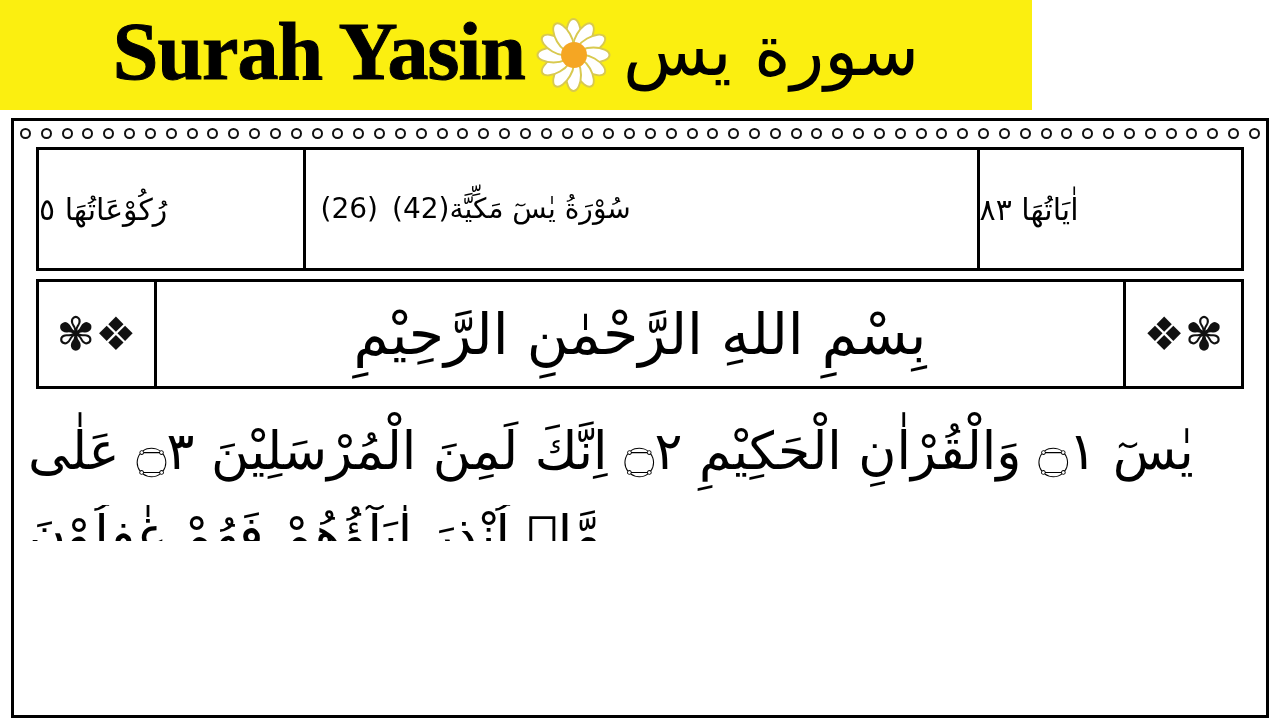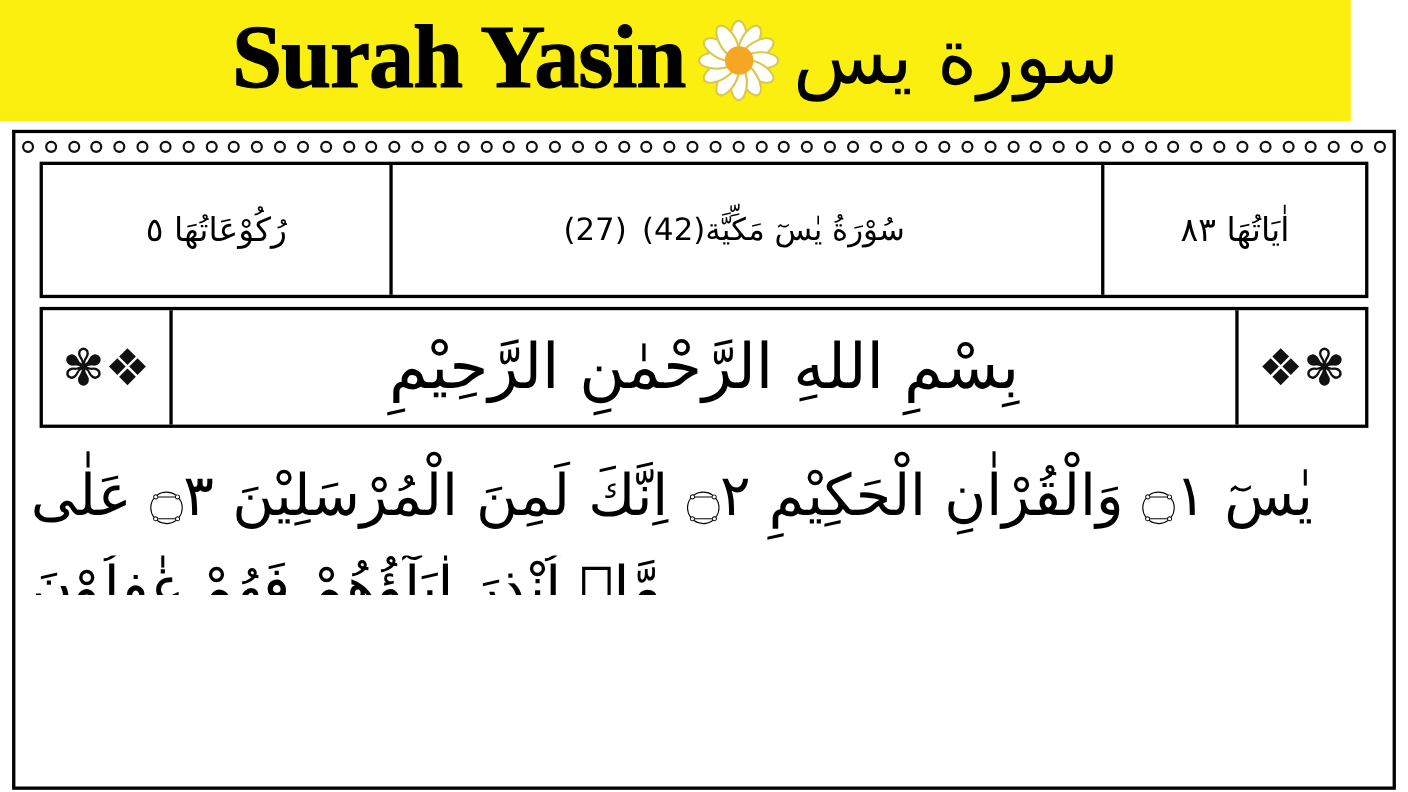--- a/index.html
+++ b/index.html
@@ -17,7 +17,7 @@
   
   .banner {
     position: relative;
-    width: 1228px;
+    width: 1032px;
     height: 110px;
     background: #fbef10;
     display: flex;

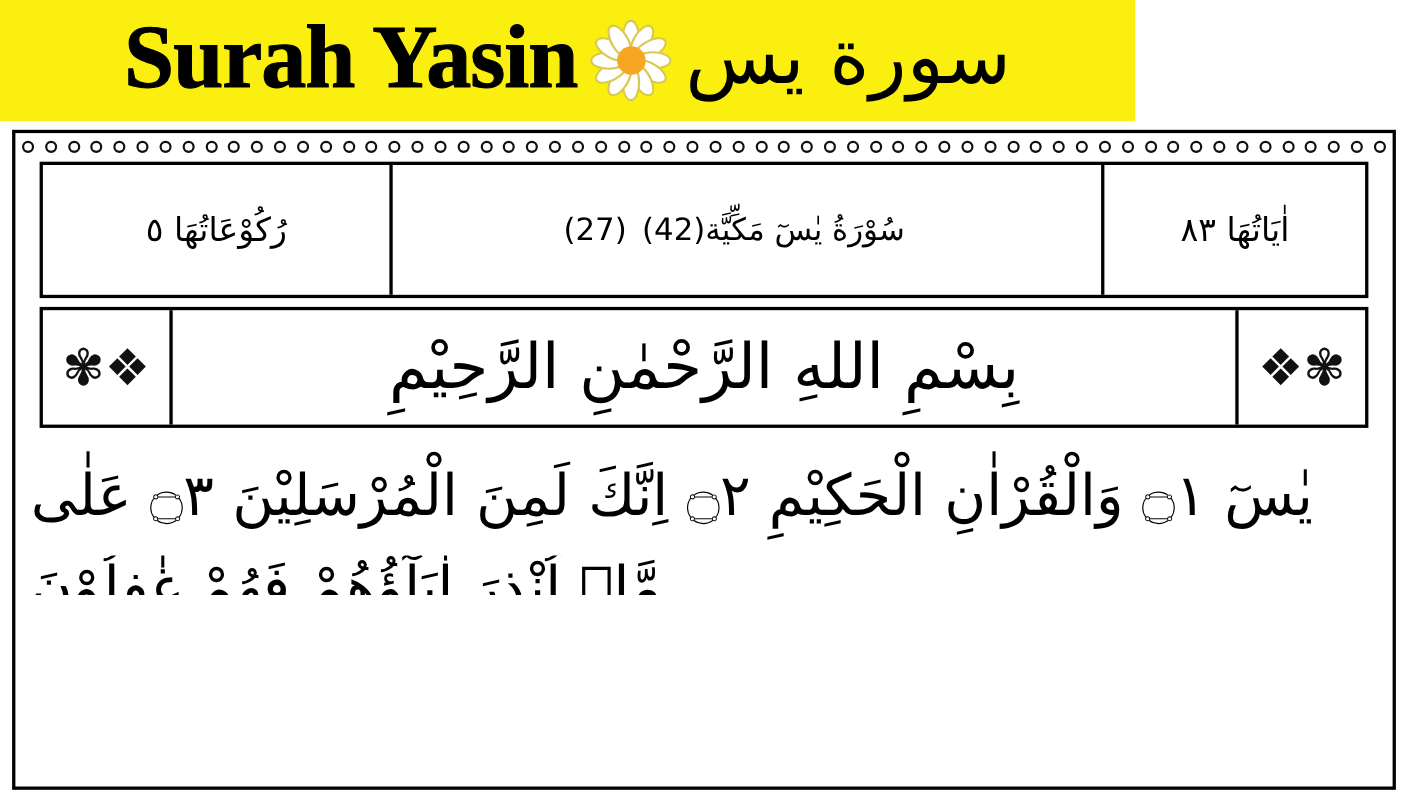--- a/index.html
+++ b/index.html
@@ -130,9 +130,7 @@
     box-sizing: border-box;
     display: flex;
     align-items: center;
-    justify-content: center;
-    position: relative;
-    margin-left: 38px;
+    position: relative;
   }
   .cartouche:last-child { border-left: none; }
   .cart-right { width: 22%; }

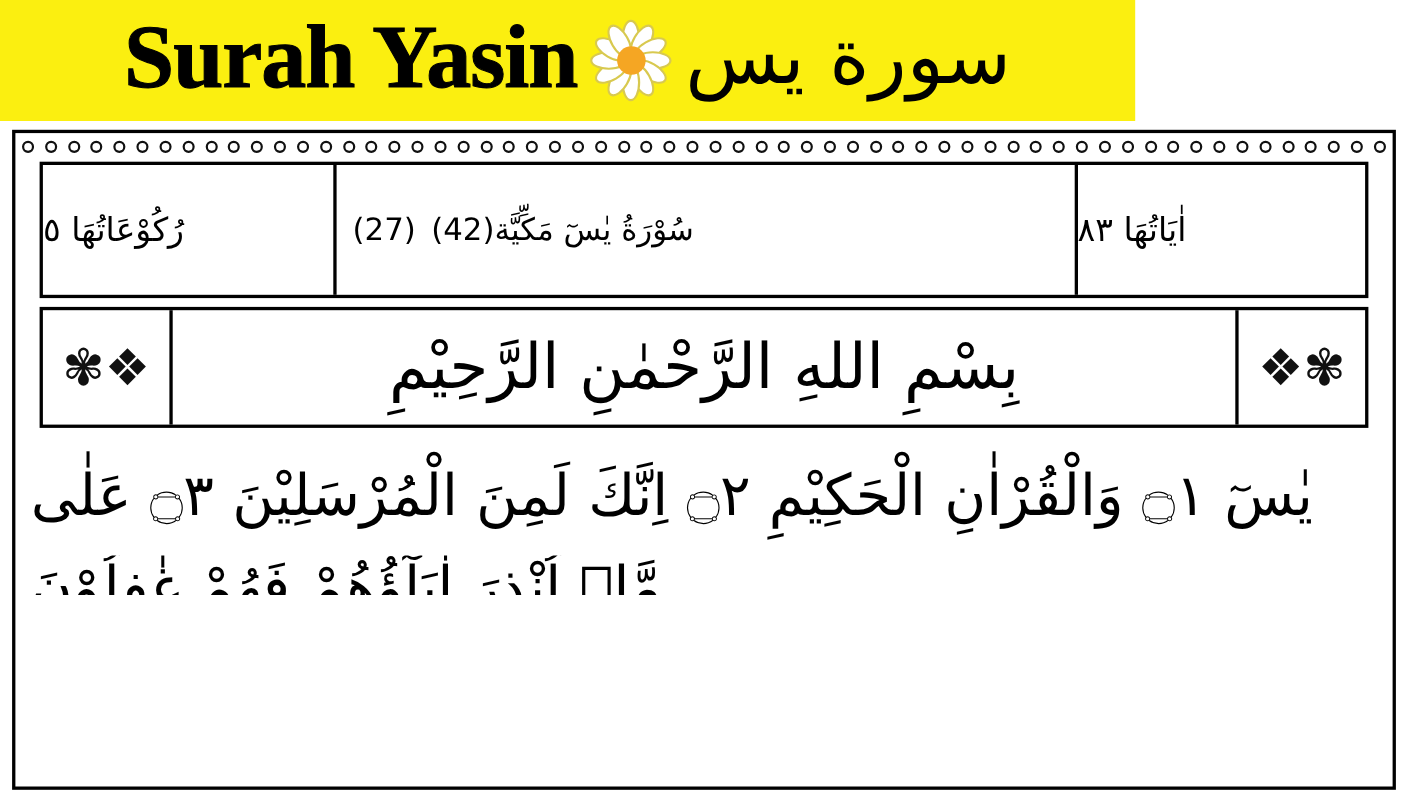--- a/index.html
+++ b/index.html
@@ -348,7 +348,7 @@
         <span class="cart-text">اٰیَاتُهَا ٨٣</span>
       </div>
       <div class="cartouche cart-mid">
-        <span class="cart-text" style="font-size:28px;margin-left:14px;">(27)</span>
+        <span class="cart-text" style="font-size:28px;margin-left:14px;">(26)</span>
         <span class="cart-text" style="font-size:28px;margin-left:14px;">(42)</span>
         <span class="cart-text">سُوْرَةُ یٰسٓ مَكِّیَّة</span>
       </div>

